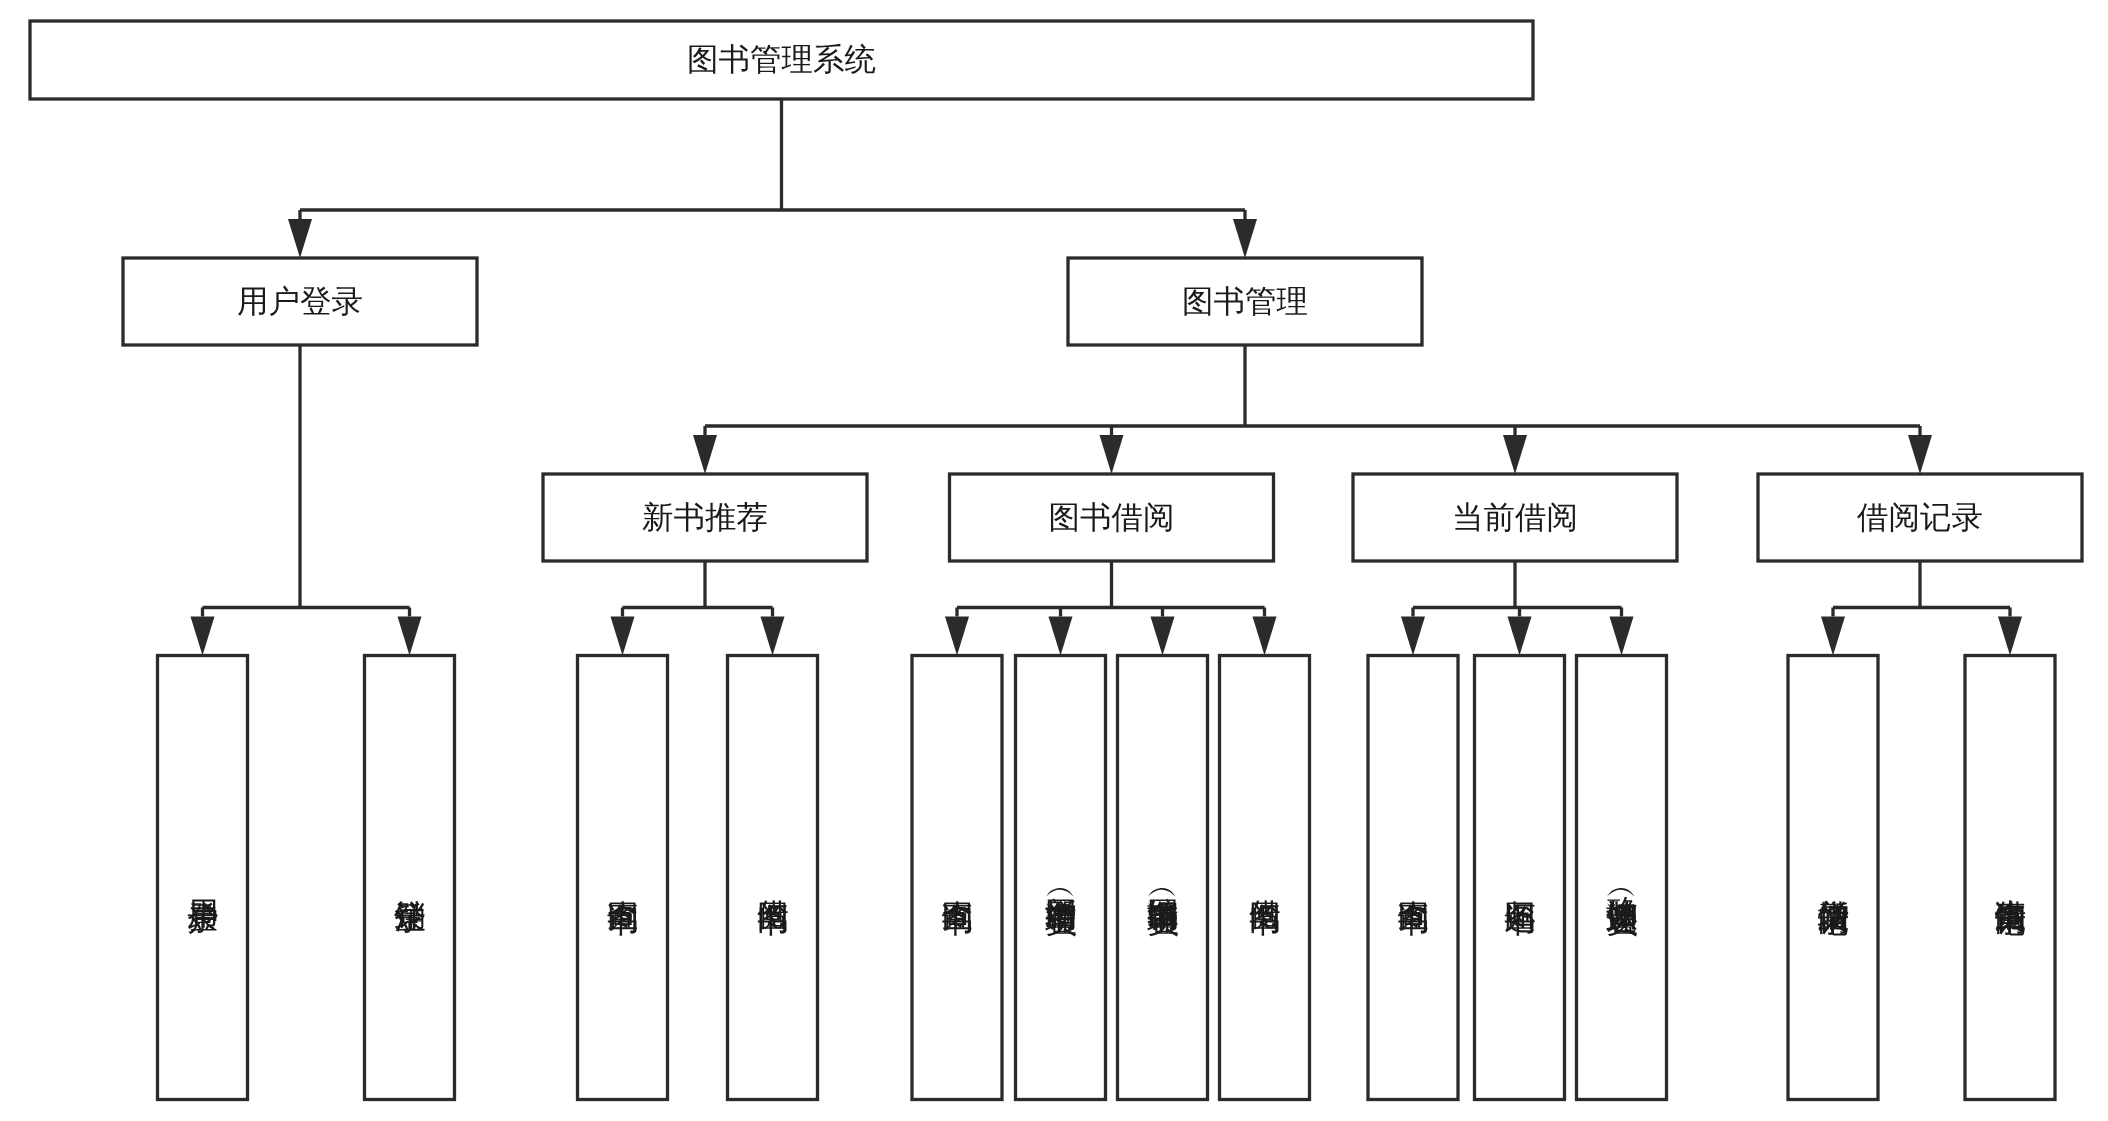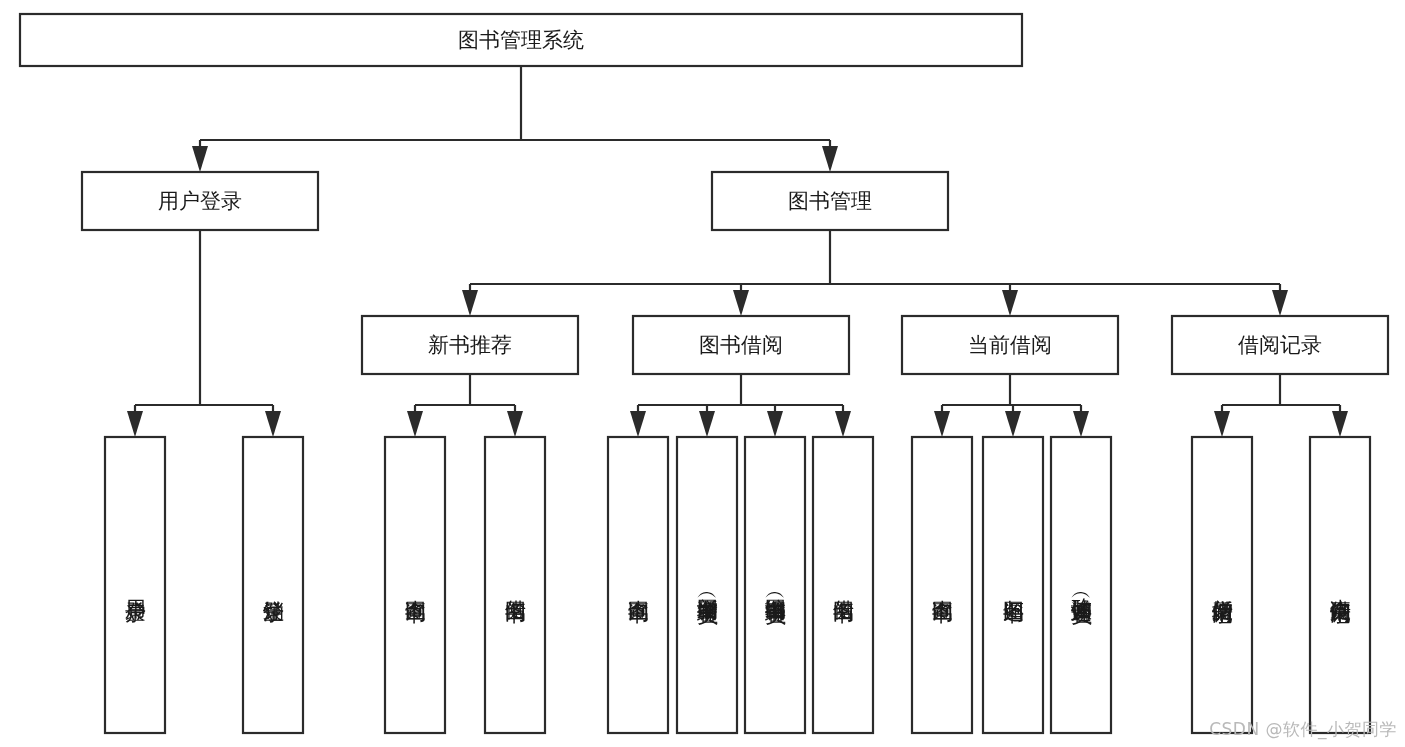--- a/index.html
+++ b/index.html
@@ -252,7 +252,6 @@
         <div class="node-label-v">查询借阅记录</div>
       </div>
     </div>
-  <div class="watermark">CSDN @软件_小贺同学</div>
 </div>
 
 </body></html>

